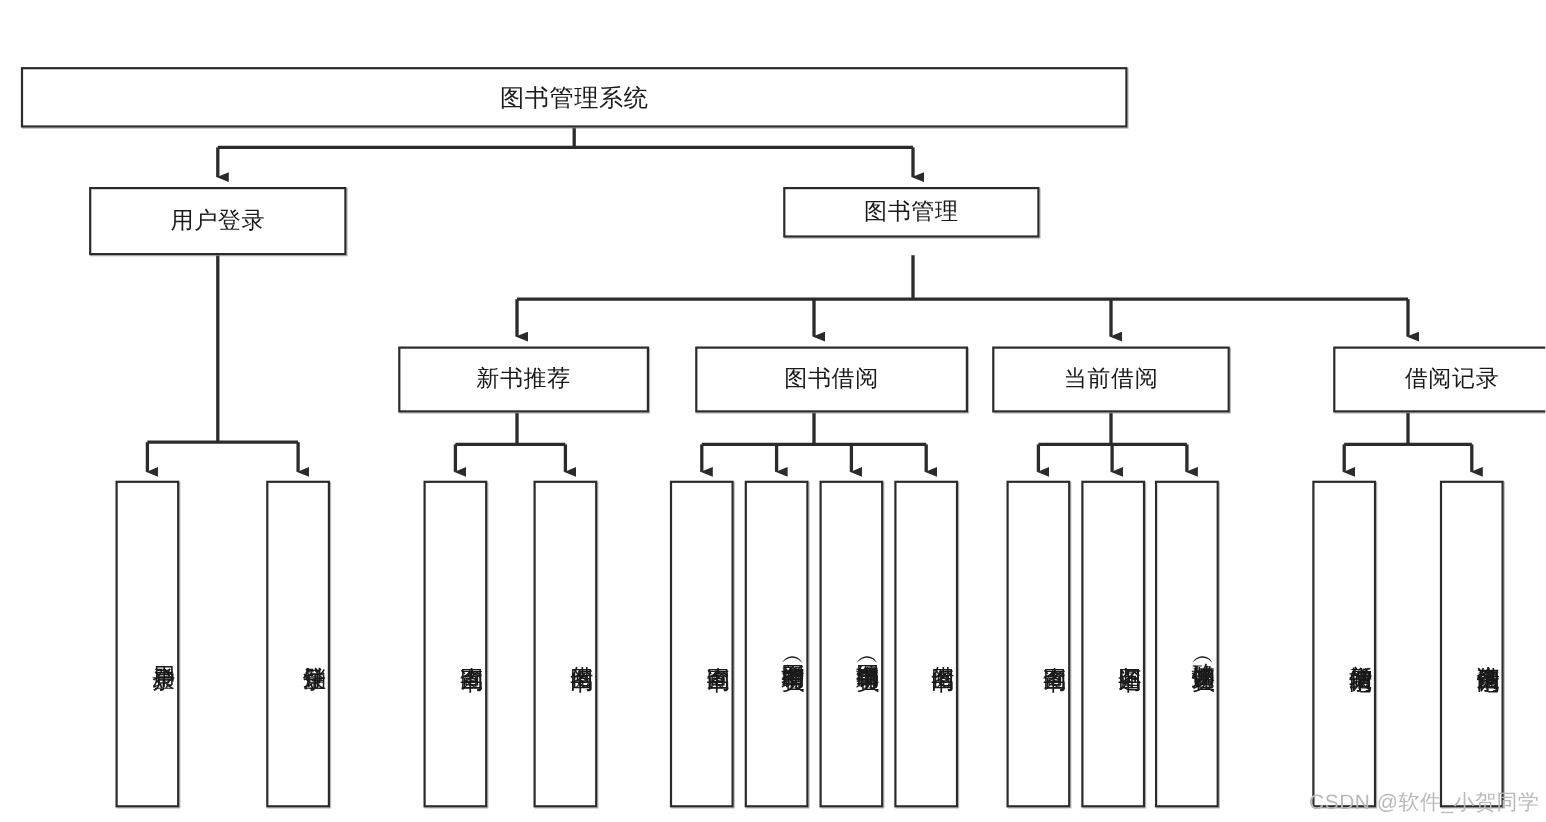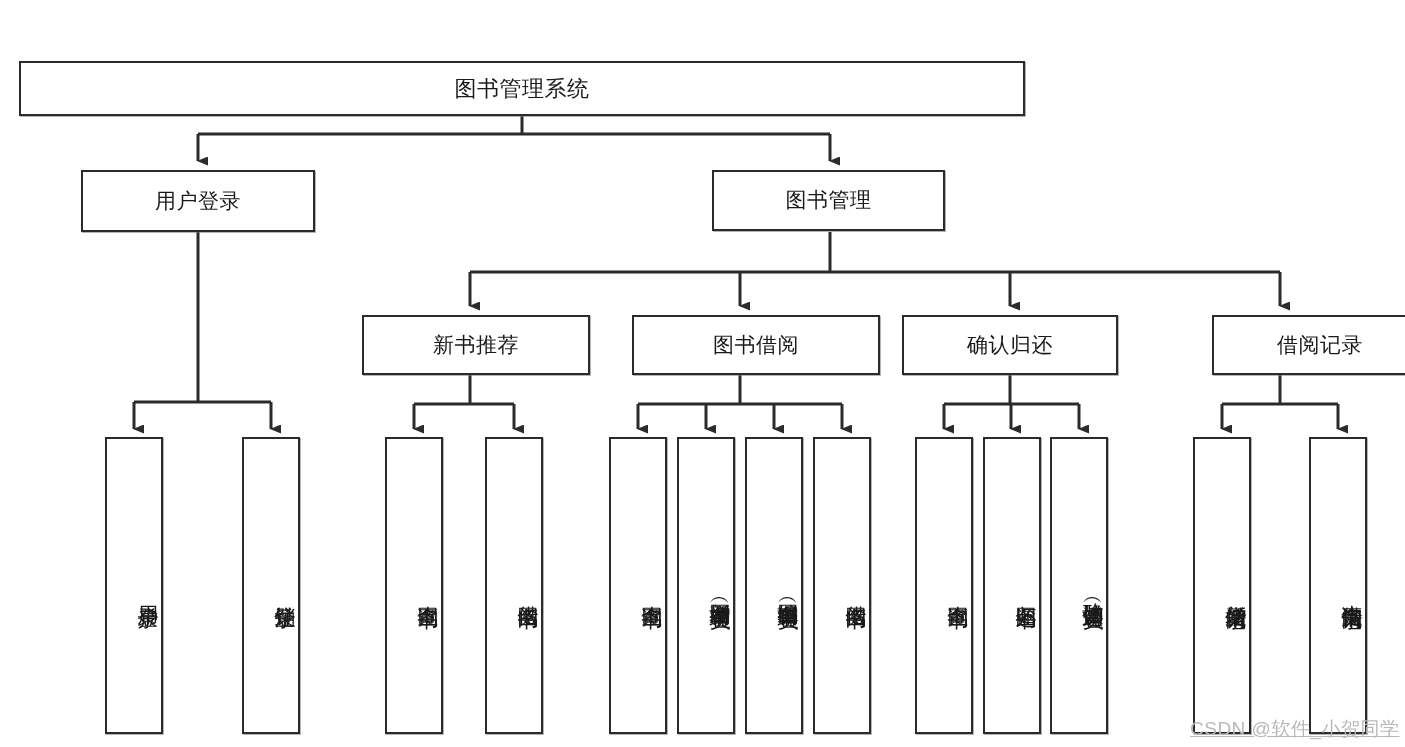--- a/index.html
+++ b/index.html
@@ -123,7 +123,7 @@
   <div class="node node-h node-title" style="left:19px; top:13px; width:1006px; height:55px;margin-top:48px;">图书管理系统</div>
 
   <div class="node node-h" style="left:81px; top:170px; width:234px; height:62px;">用户登录</div>
-  <div class="node node-h" style="left:712px; top:170px; width:233px; height:61px;">图书管理</div>
+  <div class="node node-h" style="left:712px; top:170px; width:233px; height:46px;">图书管理</div>
 
   <div class="node node-h" style="left:362px; top:315px; width:228px; height:60px;">新书推荐</div>
   <div class="node node-h" style="left:632px; top:315px; width:248px; height:60px;">图书借阅</div>

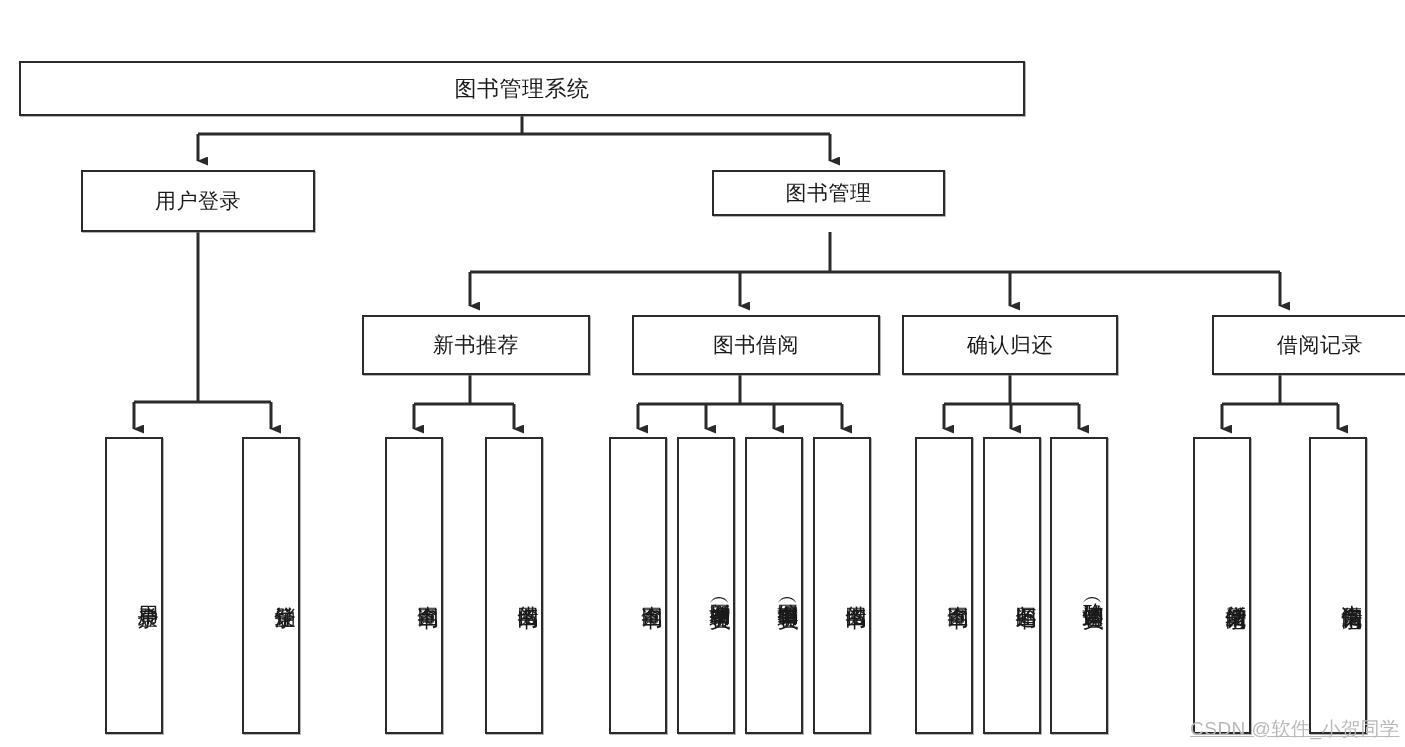--- a/index.html
+++ b/index.html
@@ -127,7 +127,7 @@
 
   <div class="node node-h" style="left:362px; top:315px; width:228px; height:60px;">新书推荐</div>
   <div class="node node-h" style="left:632px; top:315px; width:248px; height:60px;">图书借阅</div>
-  <div class="node node-h" style="left:902px; top:315px; width:216px; height:60px;">确认归还</div>
+  <div class="node node-h" style="left:902px; top:315px; width:216px; height:60px;">当前借阅</div>
   <div class="node node-h" style="left:1212px; top:315px; width:216px; height:60px;">借阅记录</div>
 
   <div class="node node-v" style="left:105px; top:437px; width:58px; height:297px;">用户登录</div>

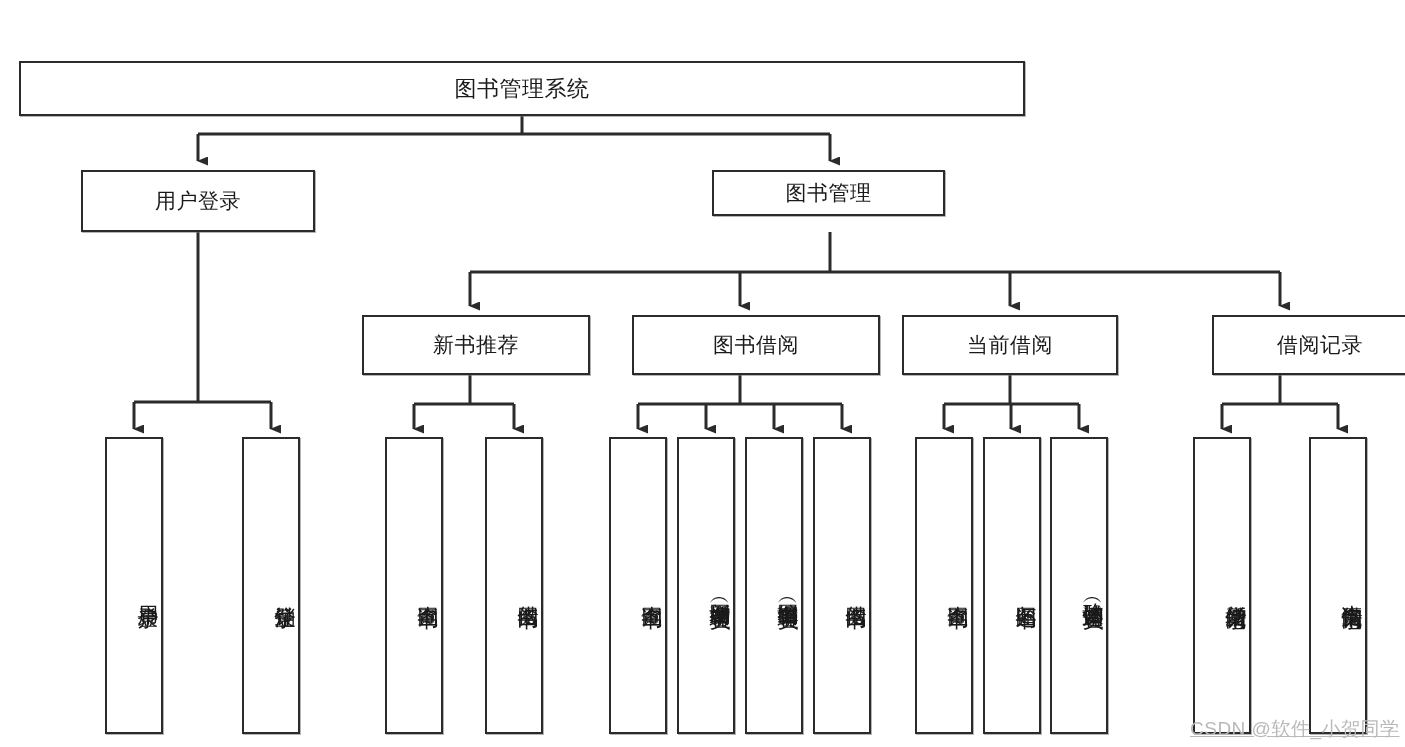--- a/index.html
+++ b/index.html
@@ -148,7 +148,7 @@
   <div class="node node-v" style="left:1193px; top:437px; width:58px; height:297px;">新增借阅记录</div>
   <div class="node node-v" style="left:1309px; top:437px; width:58px; height:297px;">查询借阅记录</div>
 
-  <div class="watermark" style="left:1190px; top:716px;text-decoration:underline;">CSDN @软件_小贺同学</div>
+  <div class="watermark" style="left:1190px; top:716px;">CSDN @软件_小贺同学</div>
 
 </div>
 

